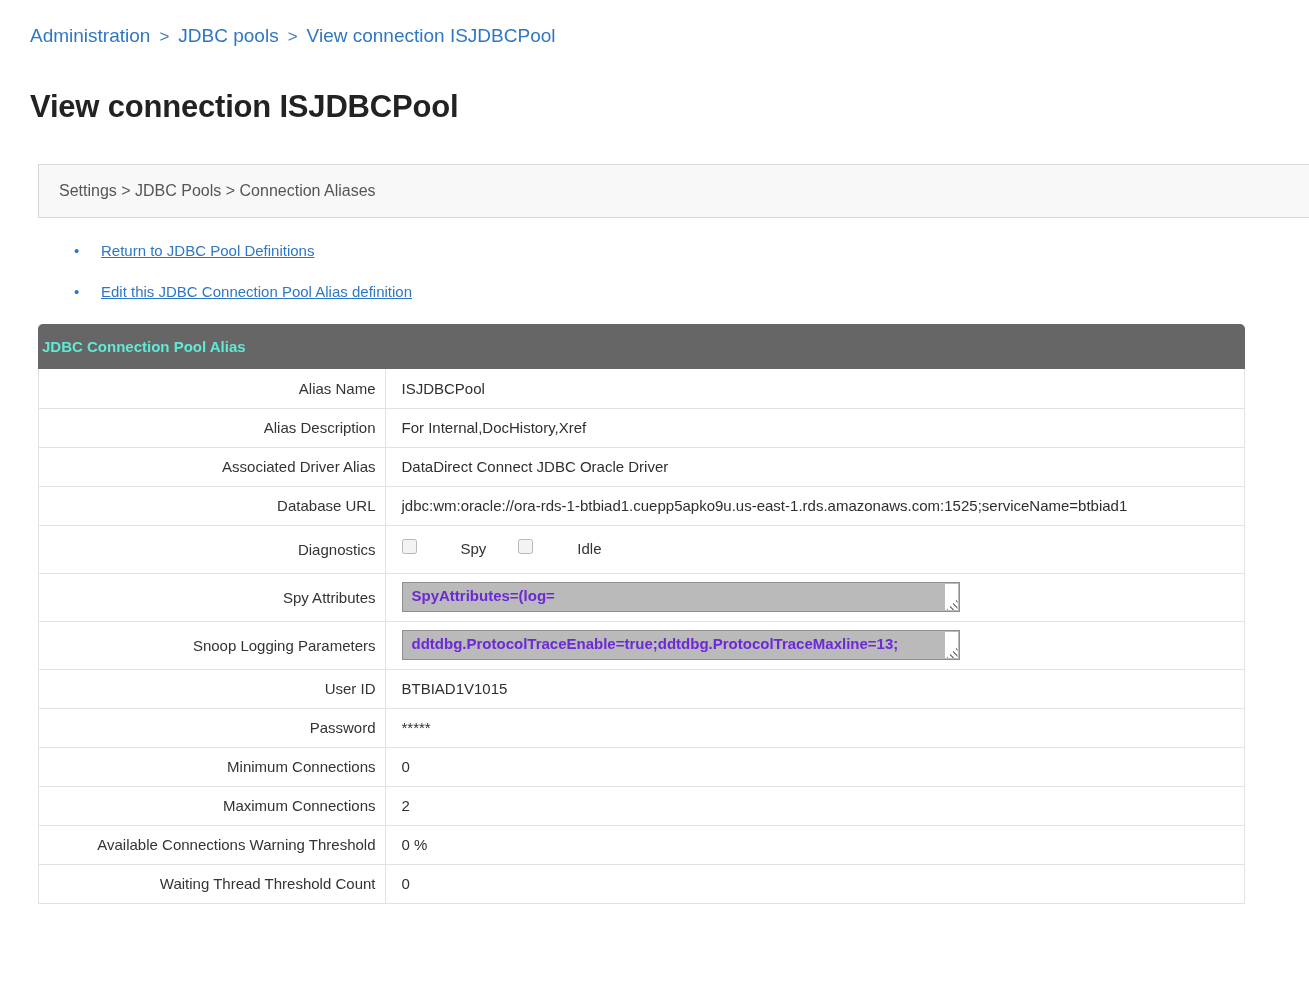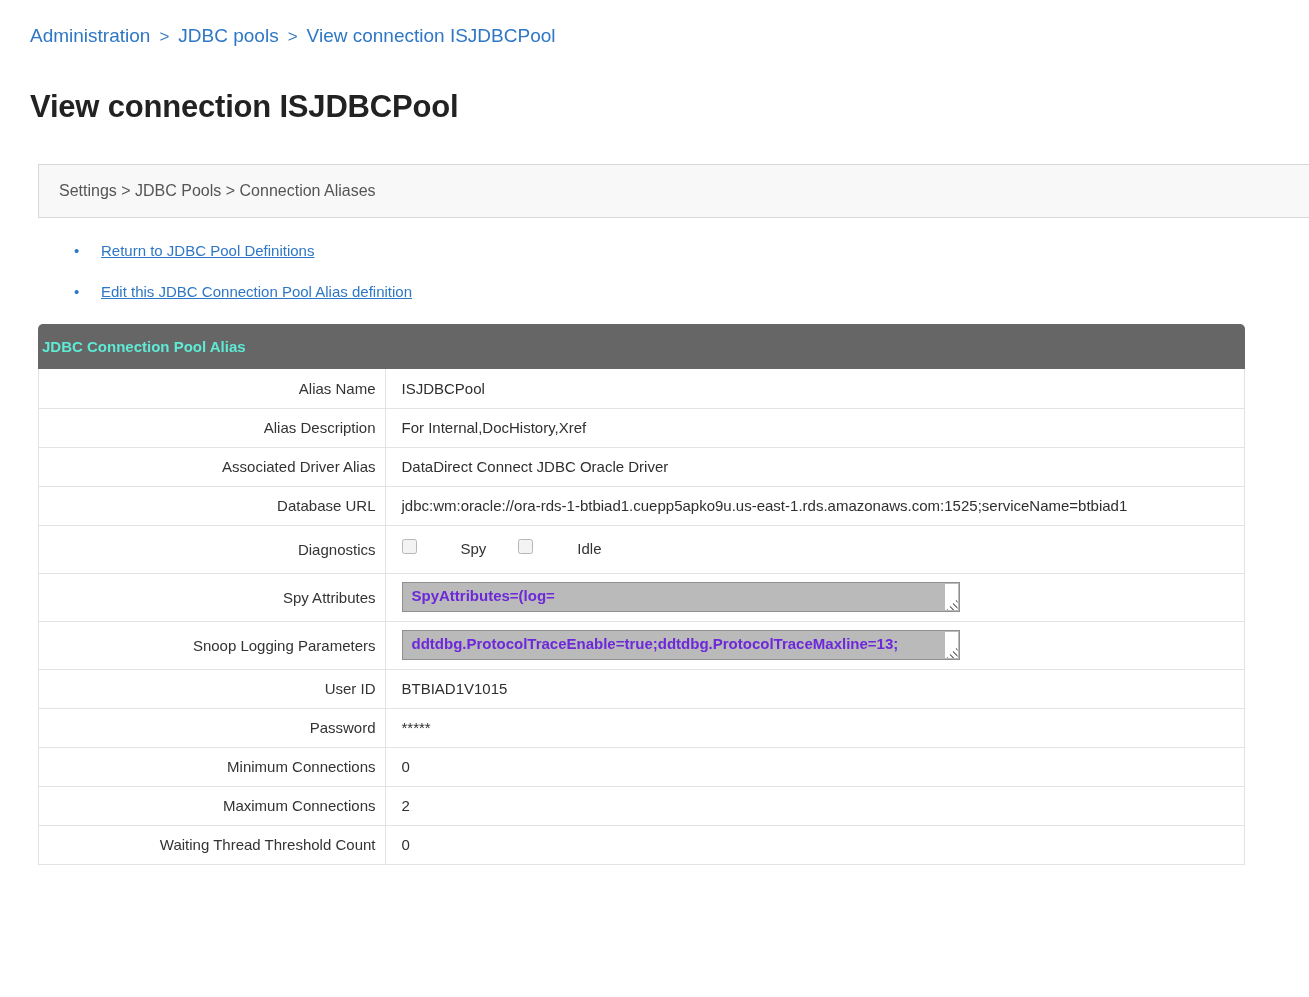--- a/index.html
+++ b/index.html
@@ -162,6 +162,10 @@
             <td class="value-cell"><span>2</span></td>
           </tr>
           <tr>
+            <th class="label-cell">Available Connections Warning Threshold</th>
+            <td class="value-cell"><span>0 %</span></td>
+          </tr>
+          <tr>
             <th class="label-cell">Waiting Thread Threshold Count</th>
             <td class="value-cell"><span>0</span></td>
           </tr>

